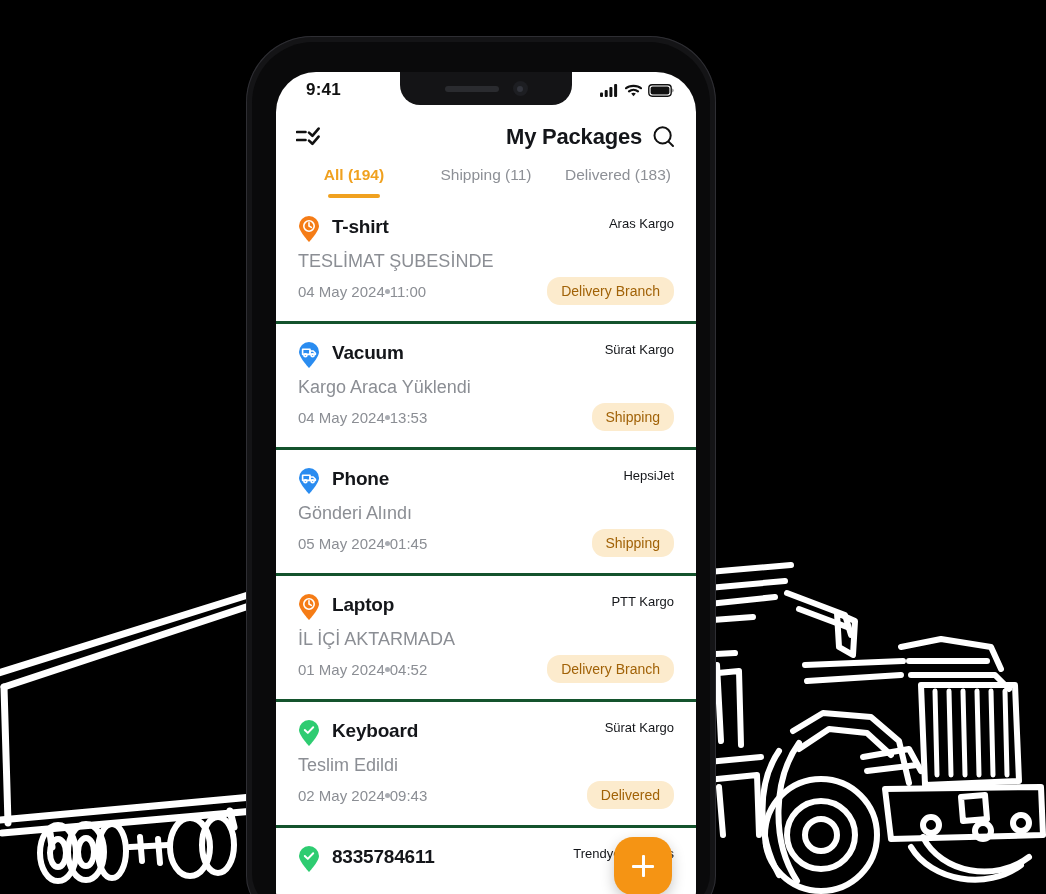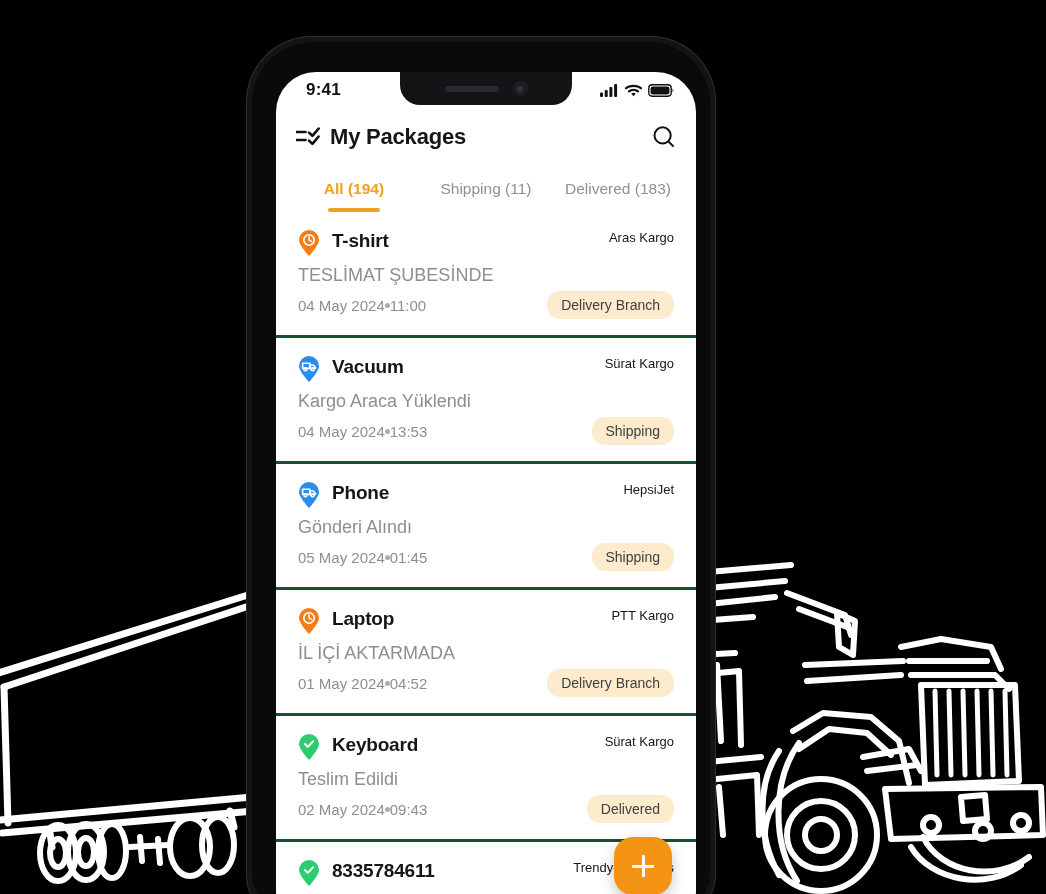--- a/index.html
+++ b/index.html
@@ -67,7 +67,7 @@
   
   #navbar { height:58px; display:flex; align-items:center; padding:0 20px; }
   #menu-btn { width:34px; height:30px; display:flex; align-items:center; cursor:pointer; }
-  #title { flex:1; text-align:left; font-size:22px; font-weight:700; color:#14161a; letter-spacing:-.2px; }
+  #title { flex:1; text-align:right; font-size:22px; font-weight:700; color:#14161a; letter-spacing:-.2px; }
   #search-btn { width:34px; height:30px; display:flex; align-items:center; justify-content:flex-end; cursor:pointer; }
 
   

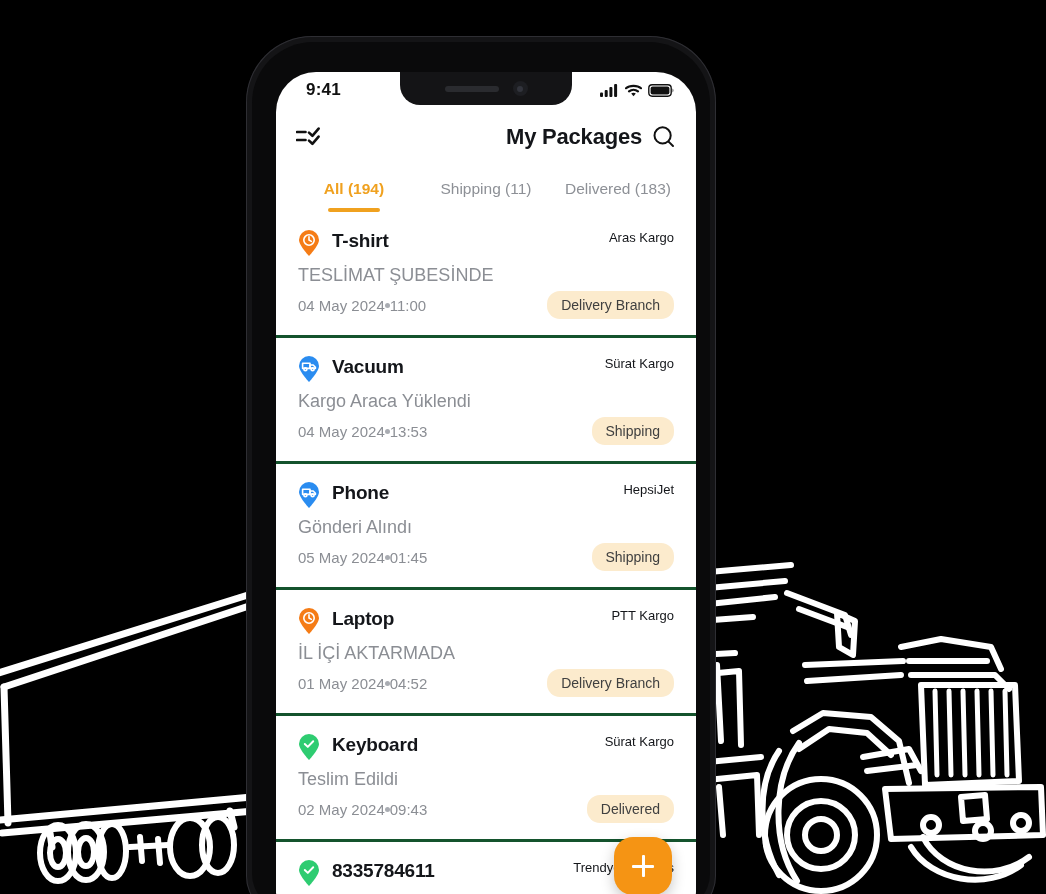--- a/index.html
+++ b/index.html
@@ -71,7 +71,7 @@
   #search-btn { width:34px; height:30px; display:flex; align-items:center; justify-content:flex-end; cursor:pointer; }
 
   
-  #tabs { display:flex; padding:0 12px; margin-top:14px; }
+  #tabs { display:flex; padding:0 12px; }
   .tab { flex:1; text-align:center; font-size:15.5px; color:#8d9096; padding-bottom:14px; position:relative; cursor:pointer; }
   .tab.active { color:#f0a11f; font-weight:600; }
   .tab.active::after {

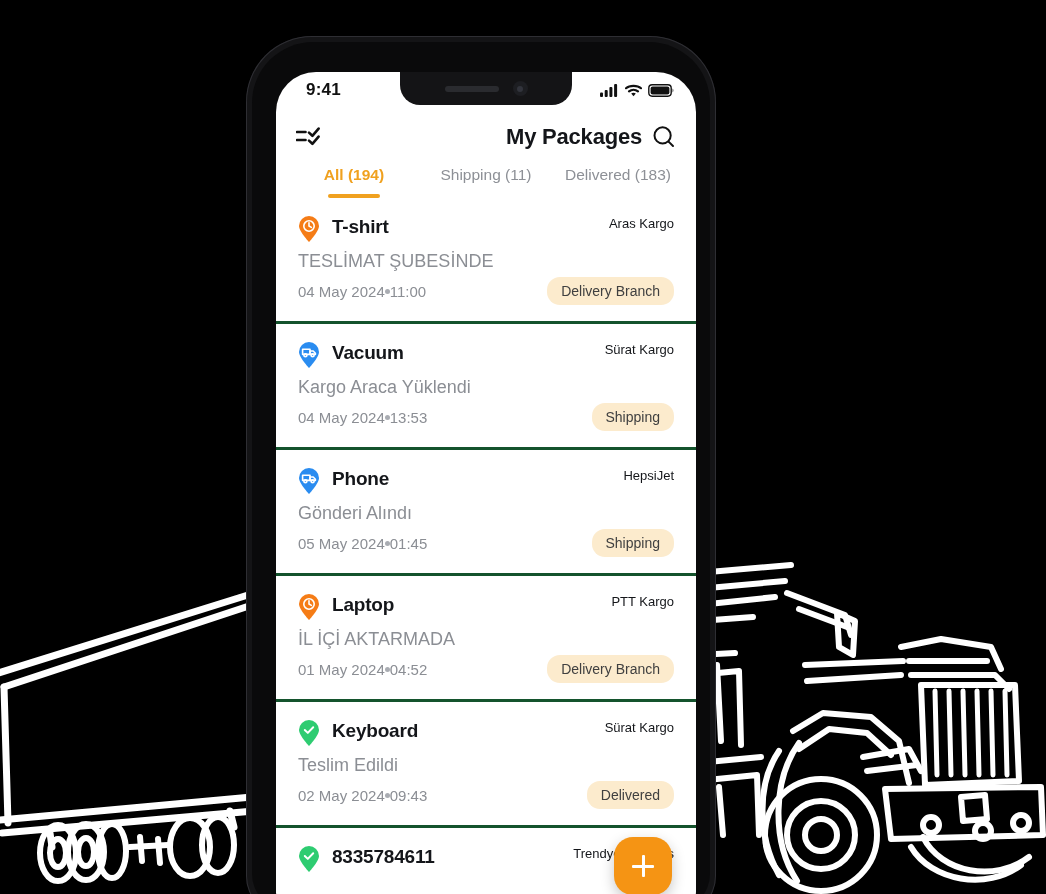--- a/index.html
+++ b/index.html
@@ -92,7 +92,7 @@
   .datetime { font-size:15px; color:#8b8e94; display:flex; align-items:center; gap:0; }
   .dot { width:5px; height:5px; border-radius:50%; background:#a9acb2; display:inline-block; }
   .badge {
-    margin-left:auto; background:#fcebcd; color:#404040;
+    margin-left:auto; background:#fcebcd; color:#a16207;
     font-size:14px; padding:6px 14px; border-radius:13px; white-space:nowrap;
   }
 

